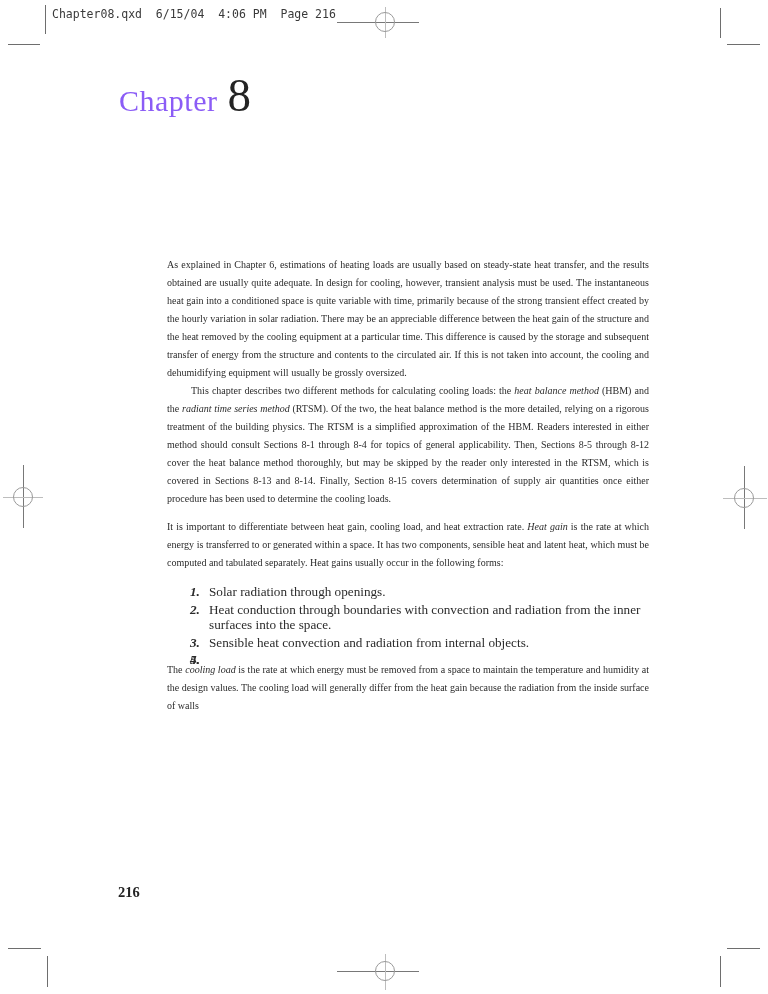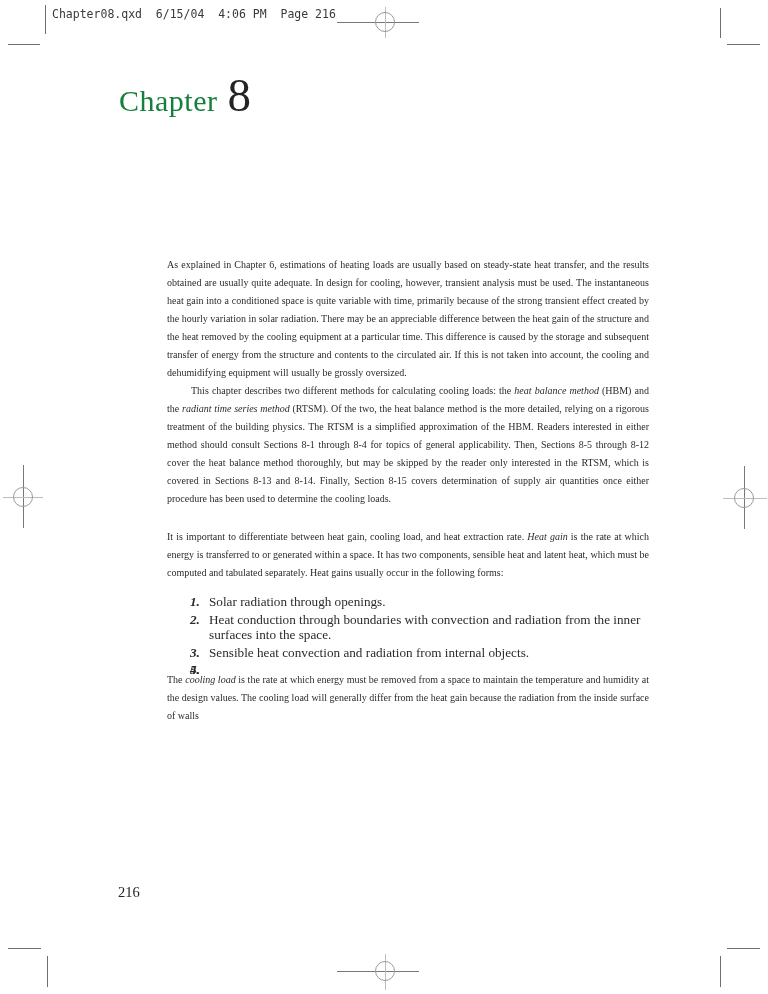--- a/index.html
+++ b/index.html
@@ -41,7 +41,7 @@
     position:absolute;left:119px;top:72px;
     display:flex;align-items:baseline;
   }
-  .chapter-label{font-size:30px;color:#15803d;letter-spacing:0.5px;}
+  .chapter-label{font-size:30px;color:#8b5cf6;letter-spacing:0.5px;}
   .chapter-number{font-size:47px;color:#242424;margin-left:10px;line-height:1;}
   .chapter-title{
     position:absolute;left:163px;top:163px;

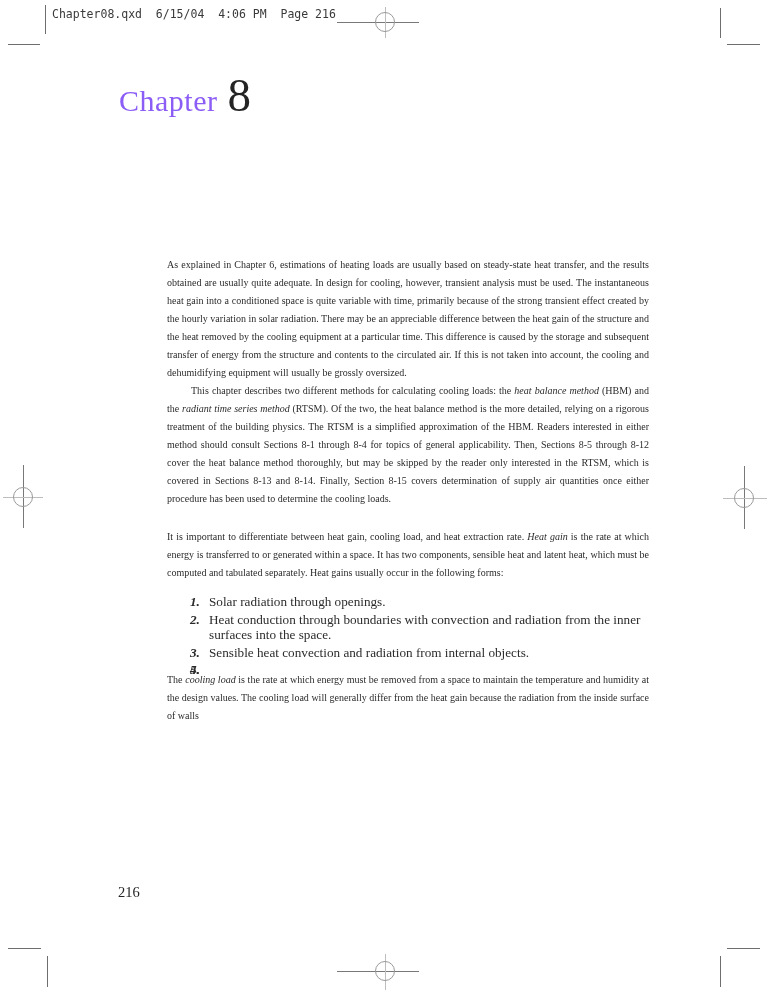--- a/index.html
+++ b/index.html
@@ -63,7 +63,7 @@
     font-size:15px;letter-spacing:0.2px;line-height:17px;
   }
   .sec-num{width:37px;flex:0 0 37px;}
-  .sec-para{margin-top:20px;}
+  .sec-para{margin-top:10px;}
 
   .hg-list{margin:12px 0 0 190px;width:459px;}
   .list-item{

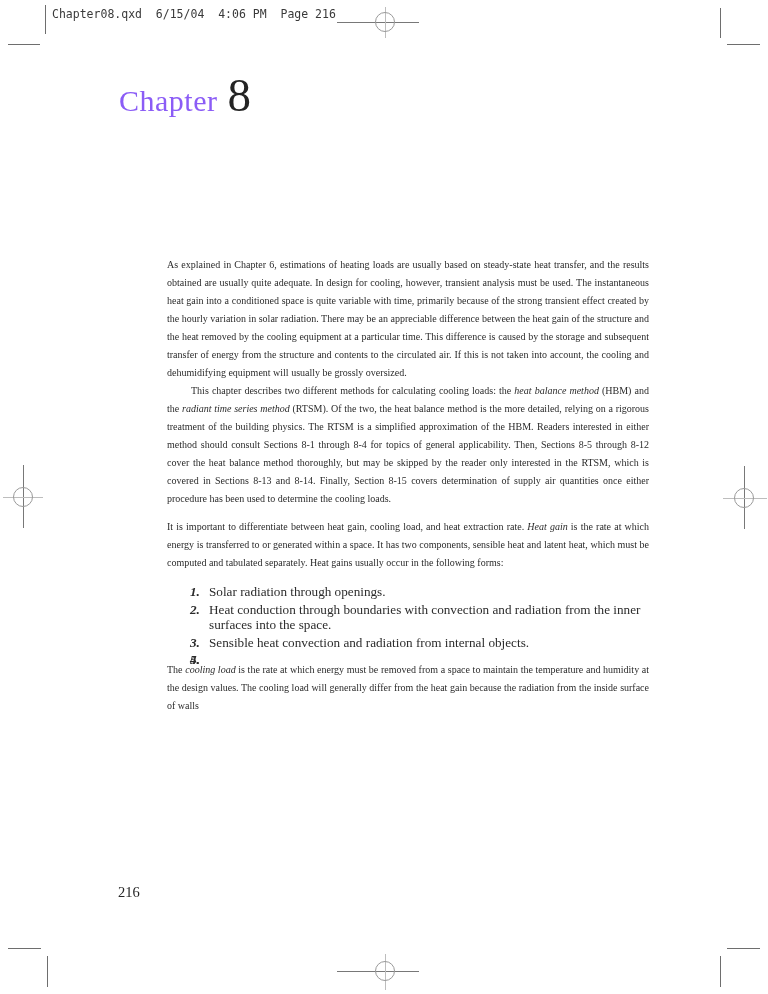--- a/index.html
+++ b/index.html
@@ -79,7 +79,7 @@
 
   .page-number{
     position:absolute;left:118px;top:884px;
-    font-size:14.5px;font-weight:normal;color:#242424;
+    font-size:14.5px;font-weight:bold;color:#242424;
   }
 </style>
 </head>

